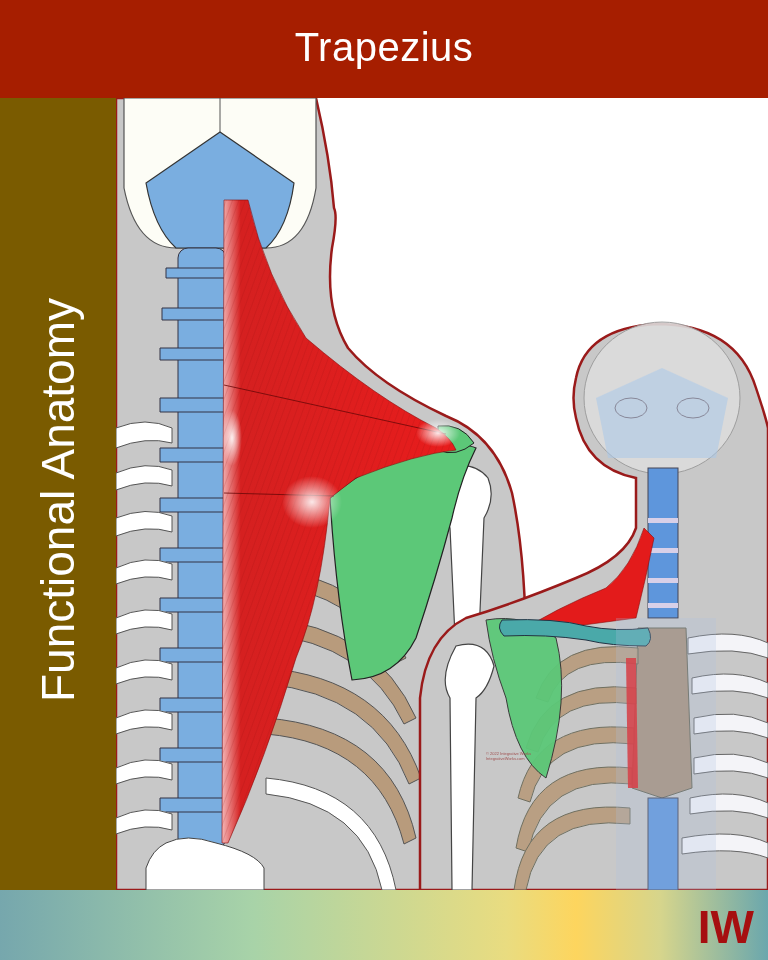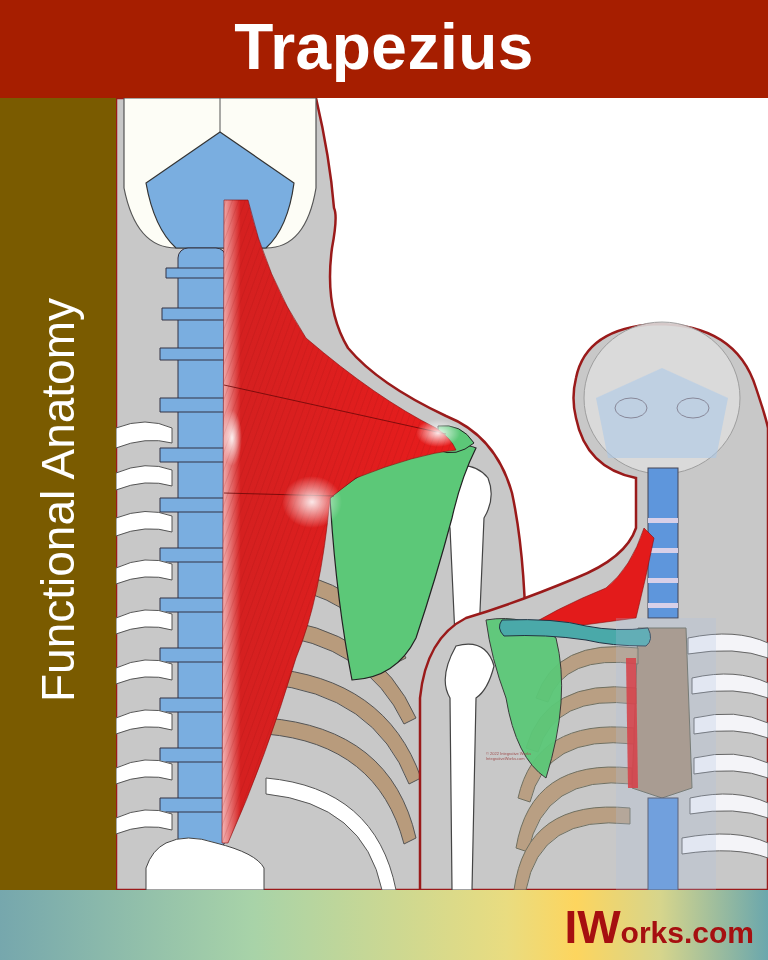--- a/index.html
+++ b/index.html
@@ -5,7 +5,7 @@
   html, body { margin: 0; padding: 0; }
   body { width: 768px; height: 960px; position: relative; overflow: hidden; background: #ffffff; font-family: "Liberation Sans", sans-serif; }
   .title-bar { position: absolute; left: 0; top: 0; width: 768px; height: 98px; background: #a61e00; display: flex; align-items: center; justify-content: center; }
-  .title-text { color: #ffffff; font-size: 64px; font-family: "Liberation Sans", sans-serif; letter-spacing: 0.5px; margin-top: -4px; font-weight: bold; }
+  .title-text { color: #ffffff; font-size: 40px; font-family: "Liberation Sans", sans-serif; letter-spacing: 0.5px; margin-top: -4px; }
   .side-bar { position: absolute; left: 0; top: 98px; width: 116px; height: 792px; background: #7a5b00; }
   .side-text { position: absolute; left: 58px; top: 402px; transform: translate(-50%, -50%) rotate(-90deg); white-space: nowrap; color: #ffffff; font-size: 46px; font-family: "Liberation Sans", sans-serif; }
   .illustration { position: absolute; left: 116px; top: 98px; width: 652px; height: 792px; background: #ffffff; overflow: hidden; }

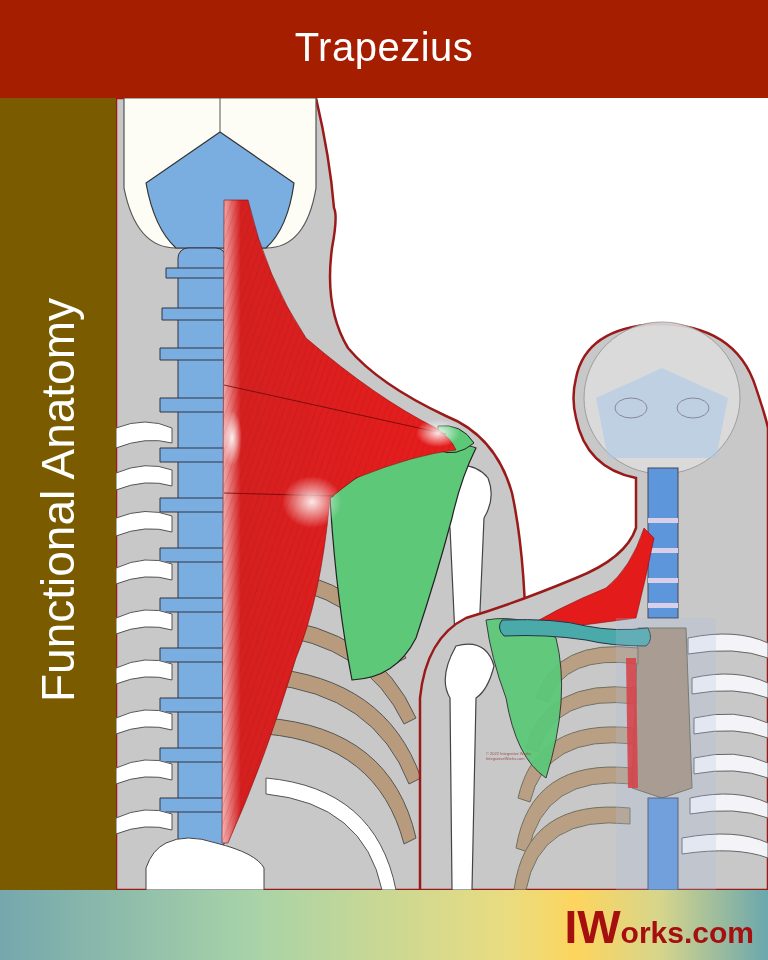--- a/index.html
+++ b/index.html
@@ -168,7 +168,6 @@
   <a class="brand">
     <span class="big">I</span>
     <span class="big">W</span>
-    <span class="small">orks.com</span>
   </a>
 </div>
 

